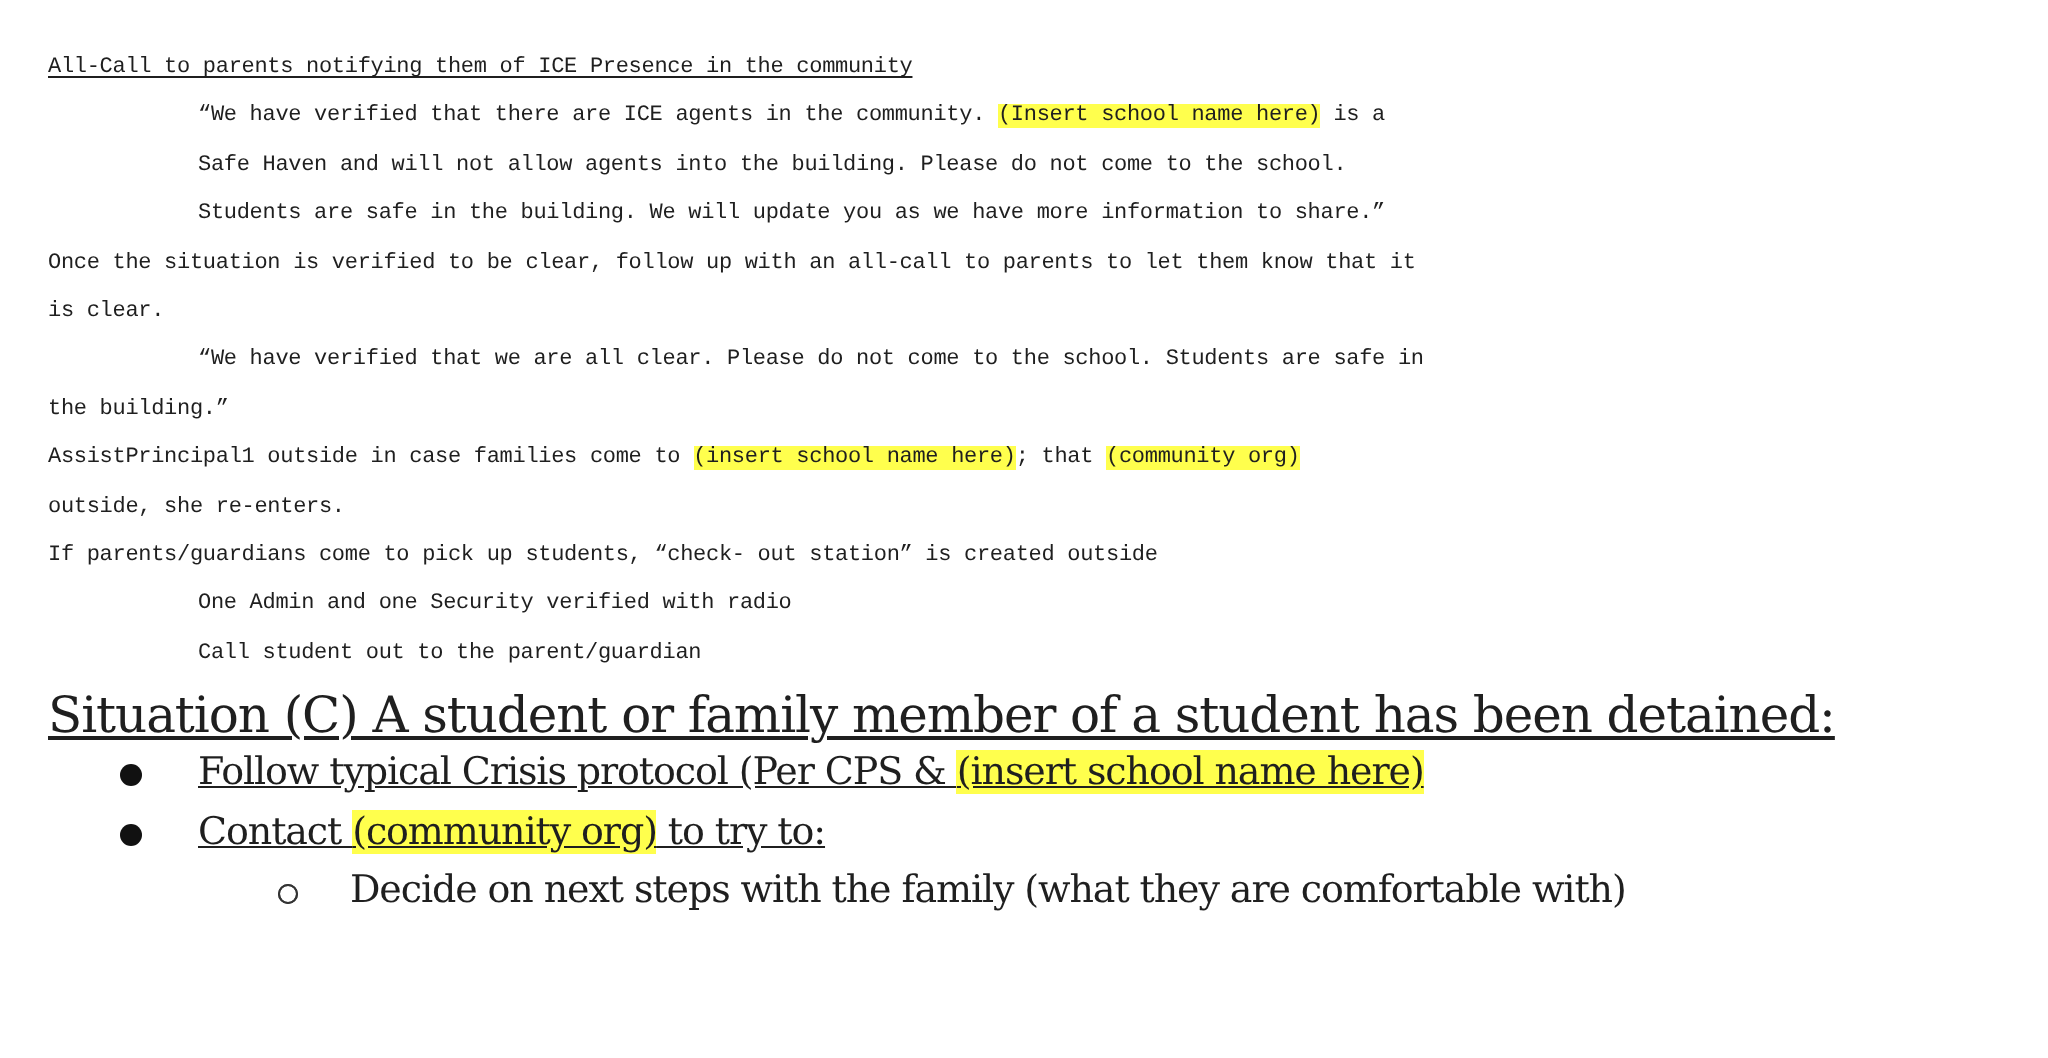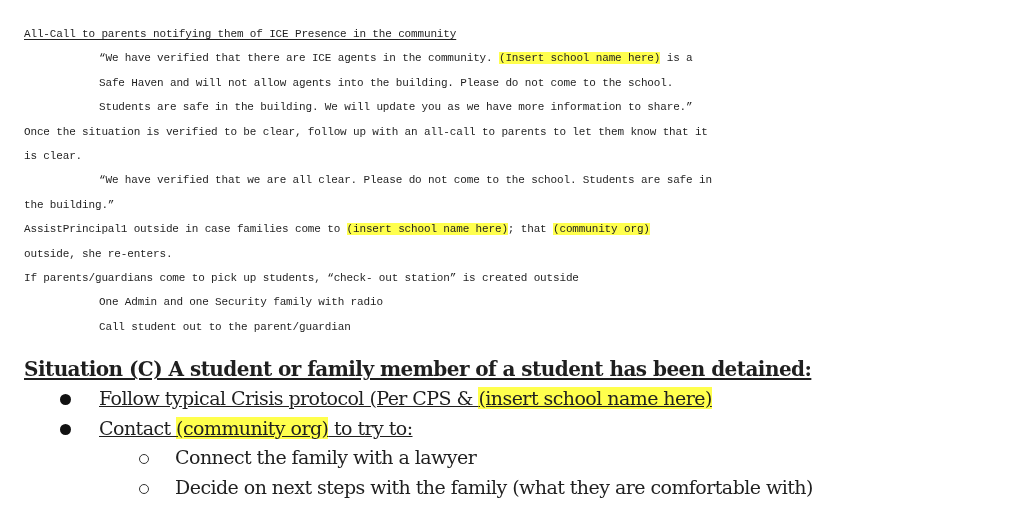--- a/index.html
+++ b/index.html
@@ -98,7 +98,7 @@
     <span class="line">outside, she re-enters.</span>
 
     <span class="line">If parents/guardians come to pick up students, “check- out station” is created outside</span>
-    <span class="line indent">One Admin and one Security family with radio</span>
+    <span class="line indent">One Admin and one Security verified with radio</span>
     <span class="line indent">Call student out to the parent/guardian</span>
   </div>
 

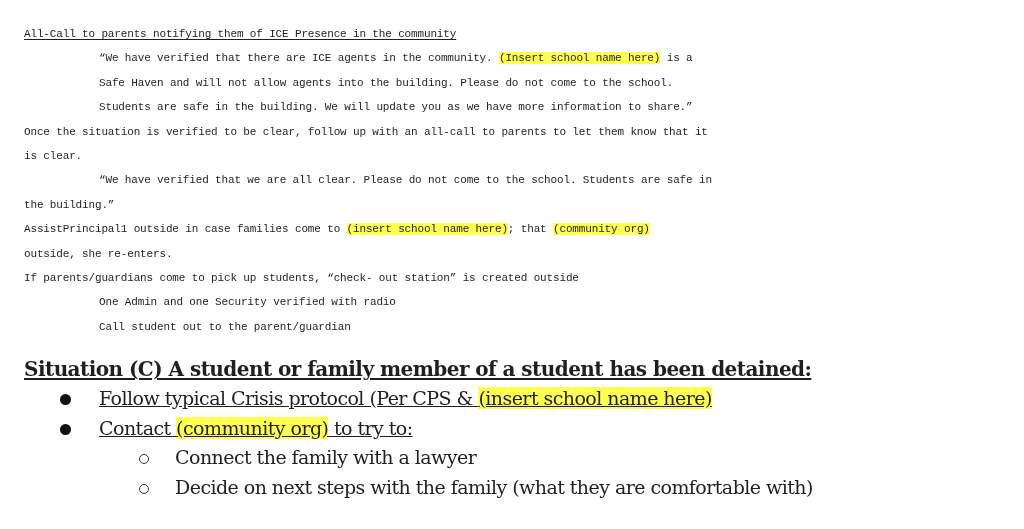--- a/index.html
+++ b/index.html
@@ -33,14 +33,14 @@
     .hl { background: #ffff4d; text-align: right; }
     .heading {
       font-family: "DejaVu Serif", serif;
-      font-weight: bold;
-      font-size: 20px;
+      font-weight: normal;
+      font-size: 25px;
       letter-spacing: -0.55px;
       line-height: 29px;
       text-decoration: underline;
       text-decoration-thickness: 1.5px;
       text-underline-offset: 2px;
-      margin-top: 16px;
+      margin-top: 4px;
       white-space: nowrap;
     }
     .list {

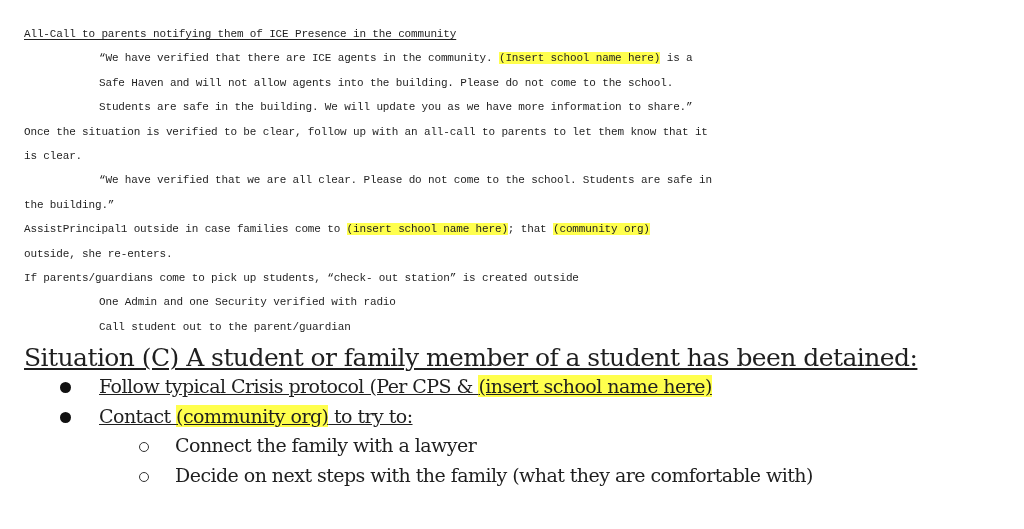--- a/index.html
+++ b/index.html
@@ -113,7 +113,7 @@
         <span class="bullet"></span><span>Contact </span><span class="hl">(community org)</span><span> to try to:</span>
       </span>
       <span class="li l2">
-        <span class="bullet"></span><span>Connect the family with a lawyer</span>
+        <span class="bullet"></span>
       </span>
       <span class="li l2">
         <span class="bullet"></span><span>Decide on next steps with the family (what they are comfortable with)</span>

